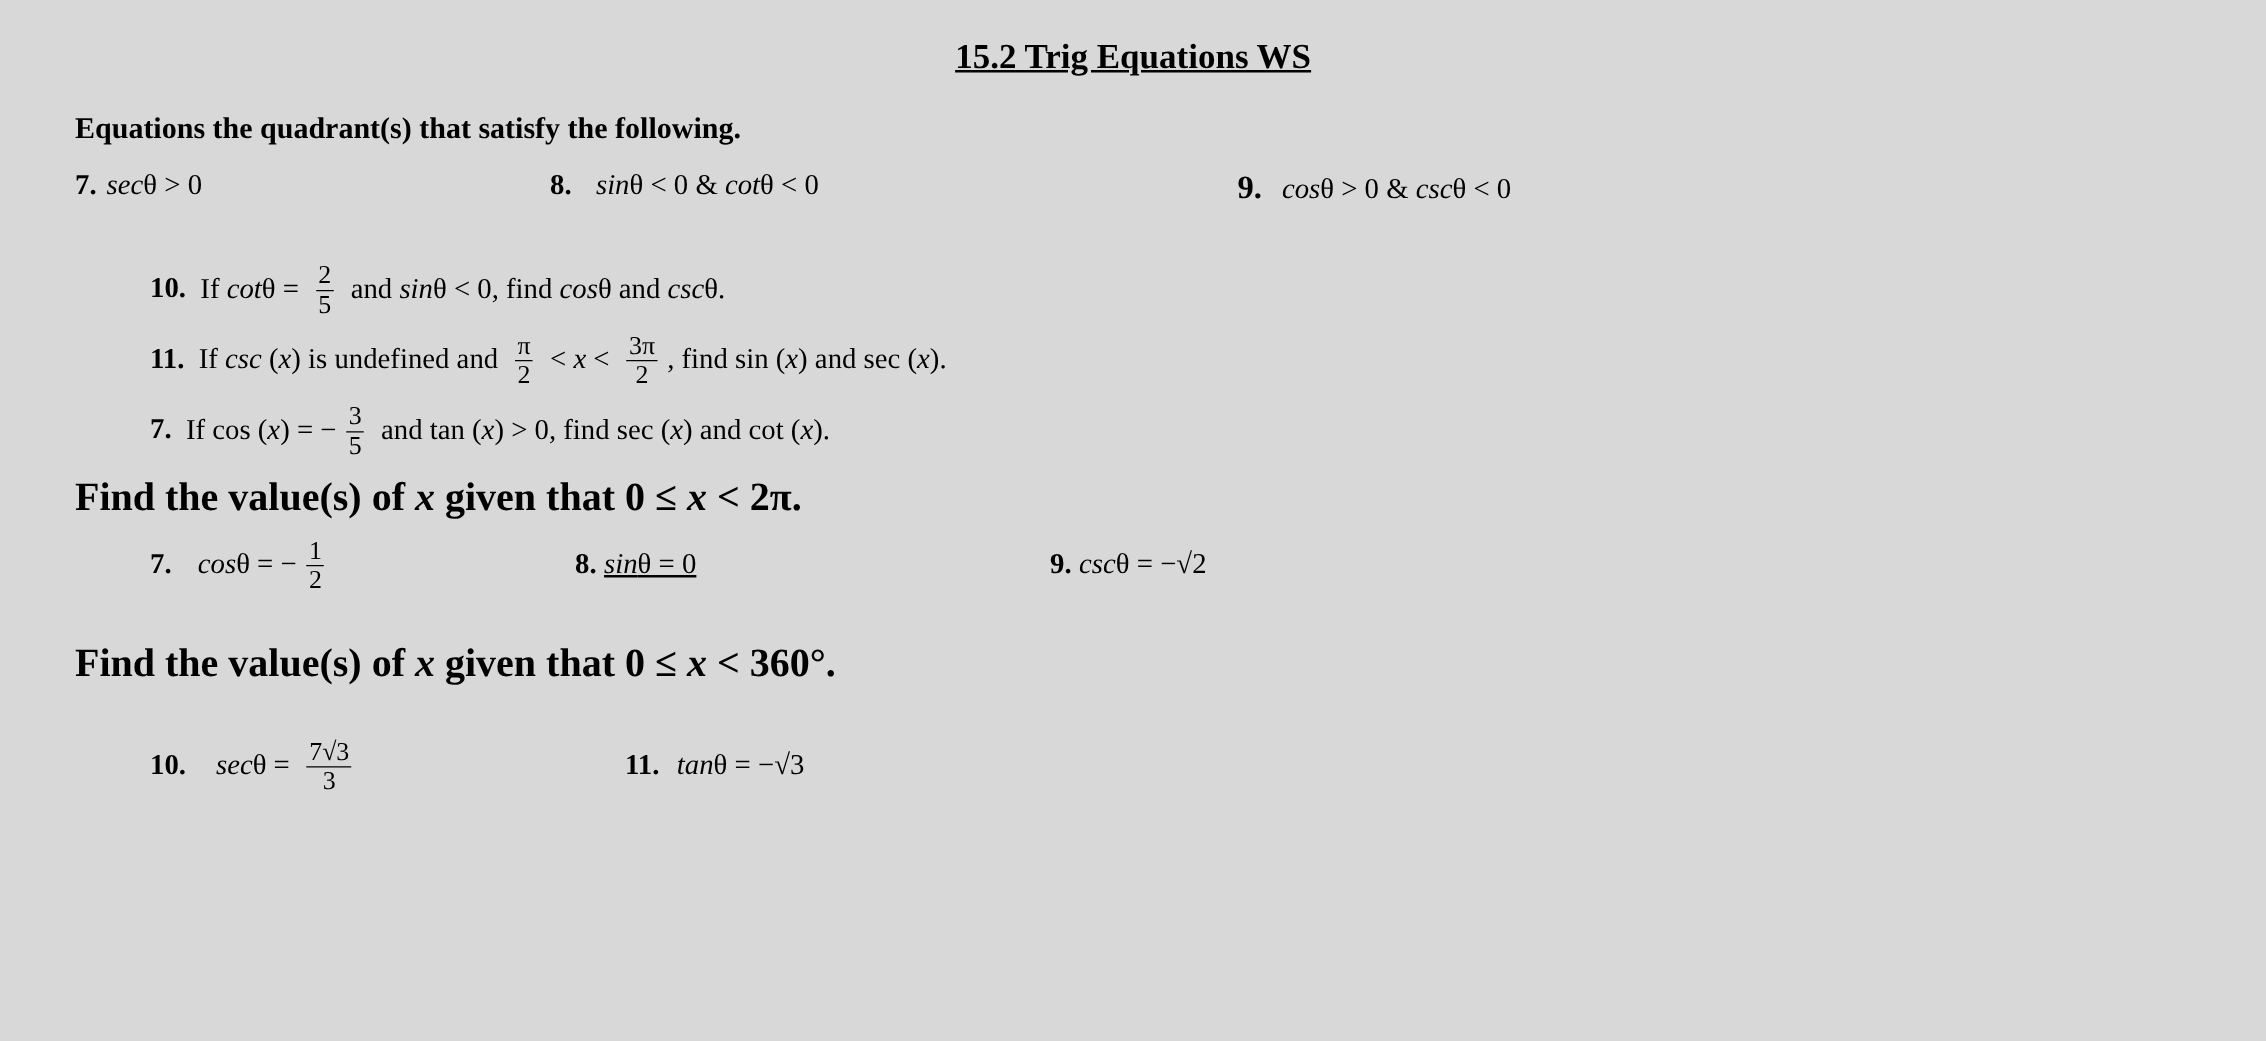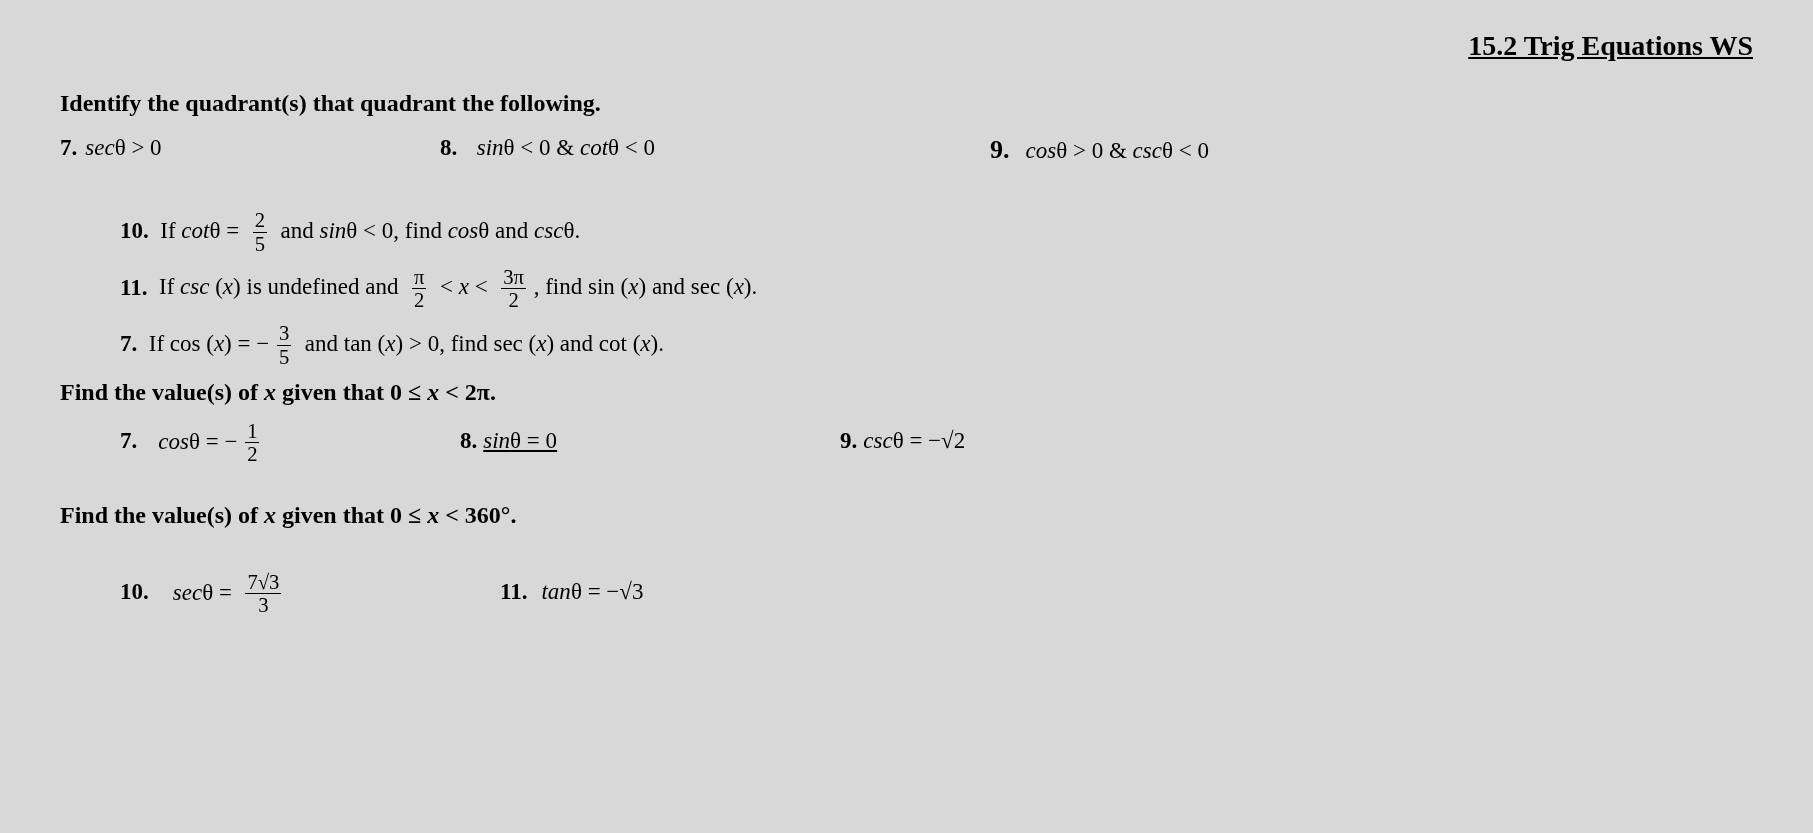--- a/index.html
+++ b/index.html
@@ -22,7 +22,7 @@
       max-width: 1700px;
     }
     .title {
-      text-align: right;
+      text-align: center;
       font-size: 28px;
       font-weight: bold;
       text-decoration: underline;

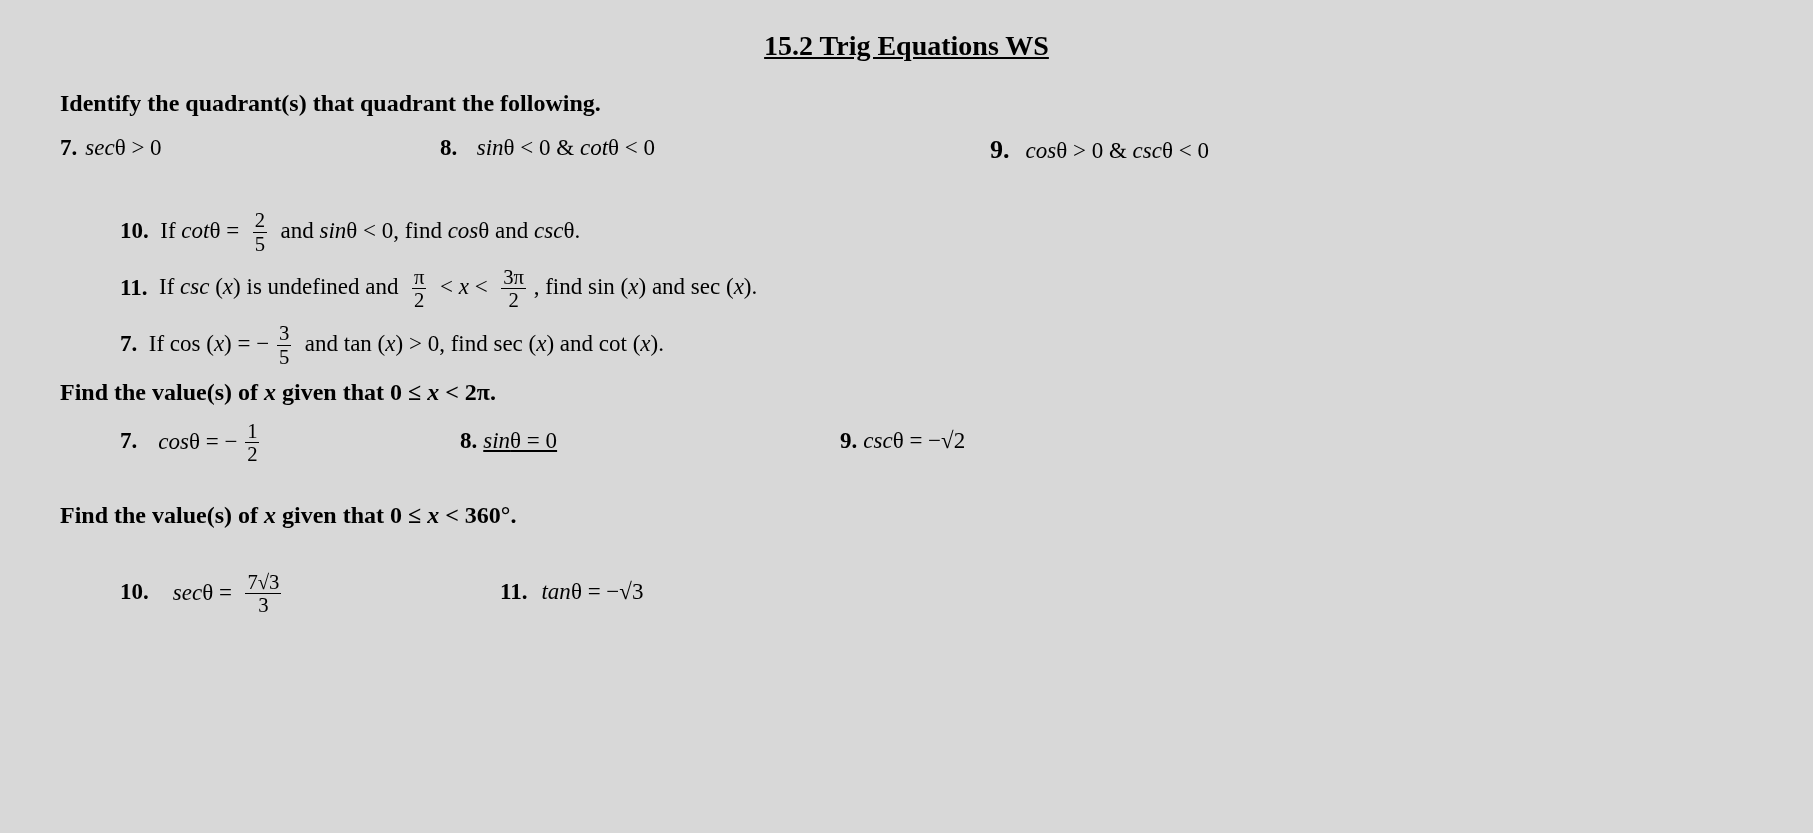--- a/index.html
+++ b/index.html
@@ -130,7 +130,7 @@
 
   <div class="title">15.2 Trig Equations WS</div>
 
-  <div class="section-header">Identify the quadrant(s) that quadrant the following.</div>
+  <div class="section-header">Equations the quadrant(s) that satisfy the following.</div>
 
   <div class="problems-row">
     <div class="problem-item col1">

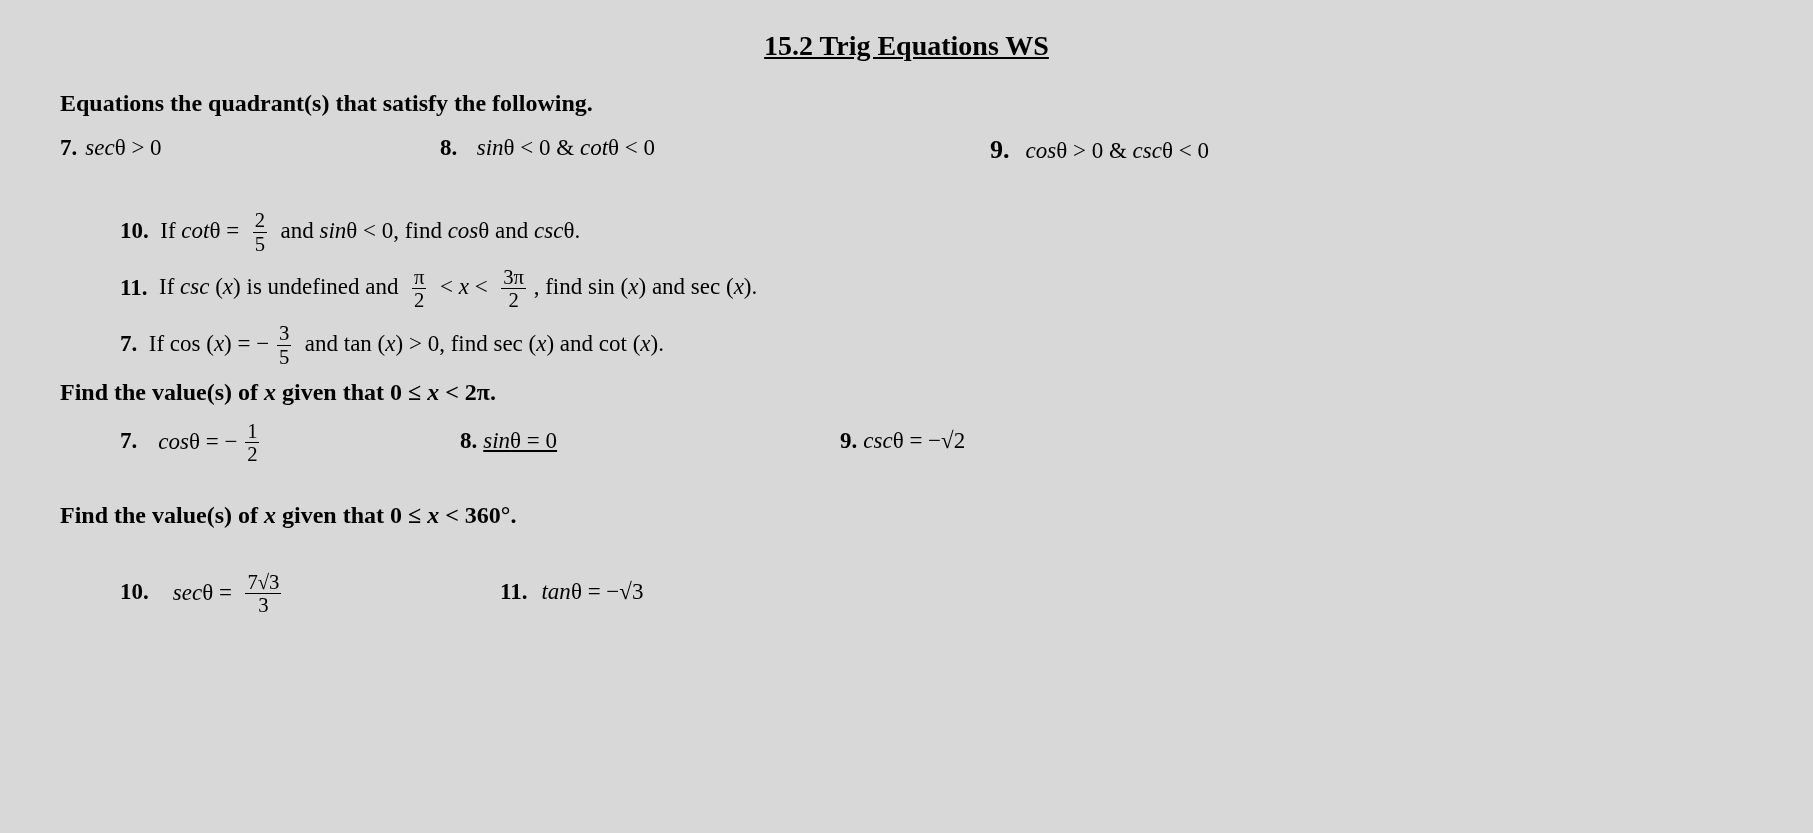--- a/index.html
+++ b/index.html
@@ -67,7 +67,7 @@
     }
 
     .find-section {
-      font-size: 24px;
+      font-size: 32px;
       font-weight: bold;
       margin-bottom: 14px;
     }

